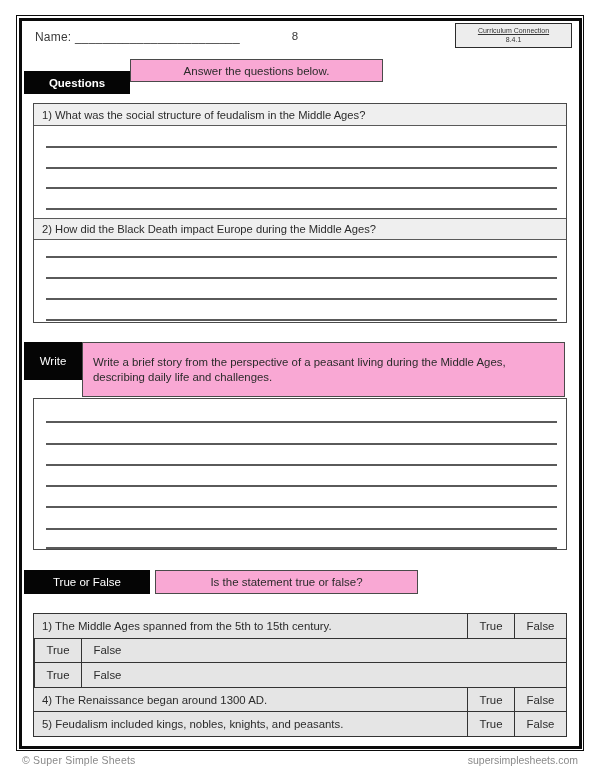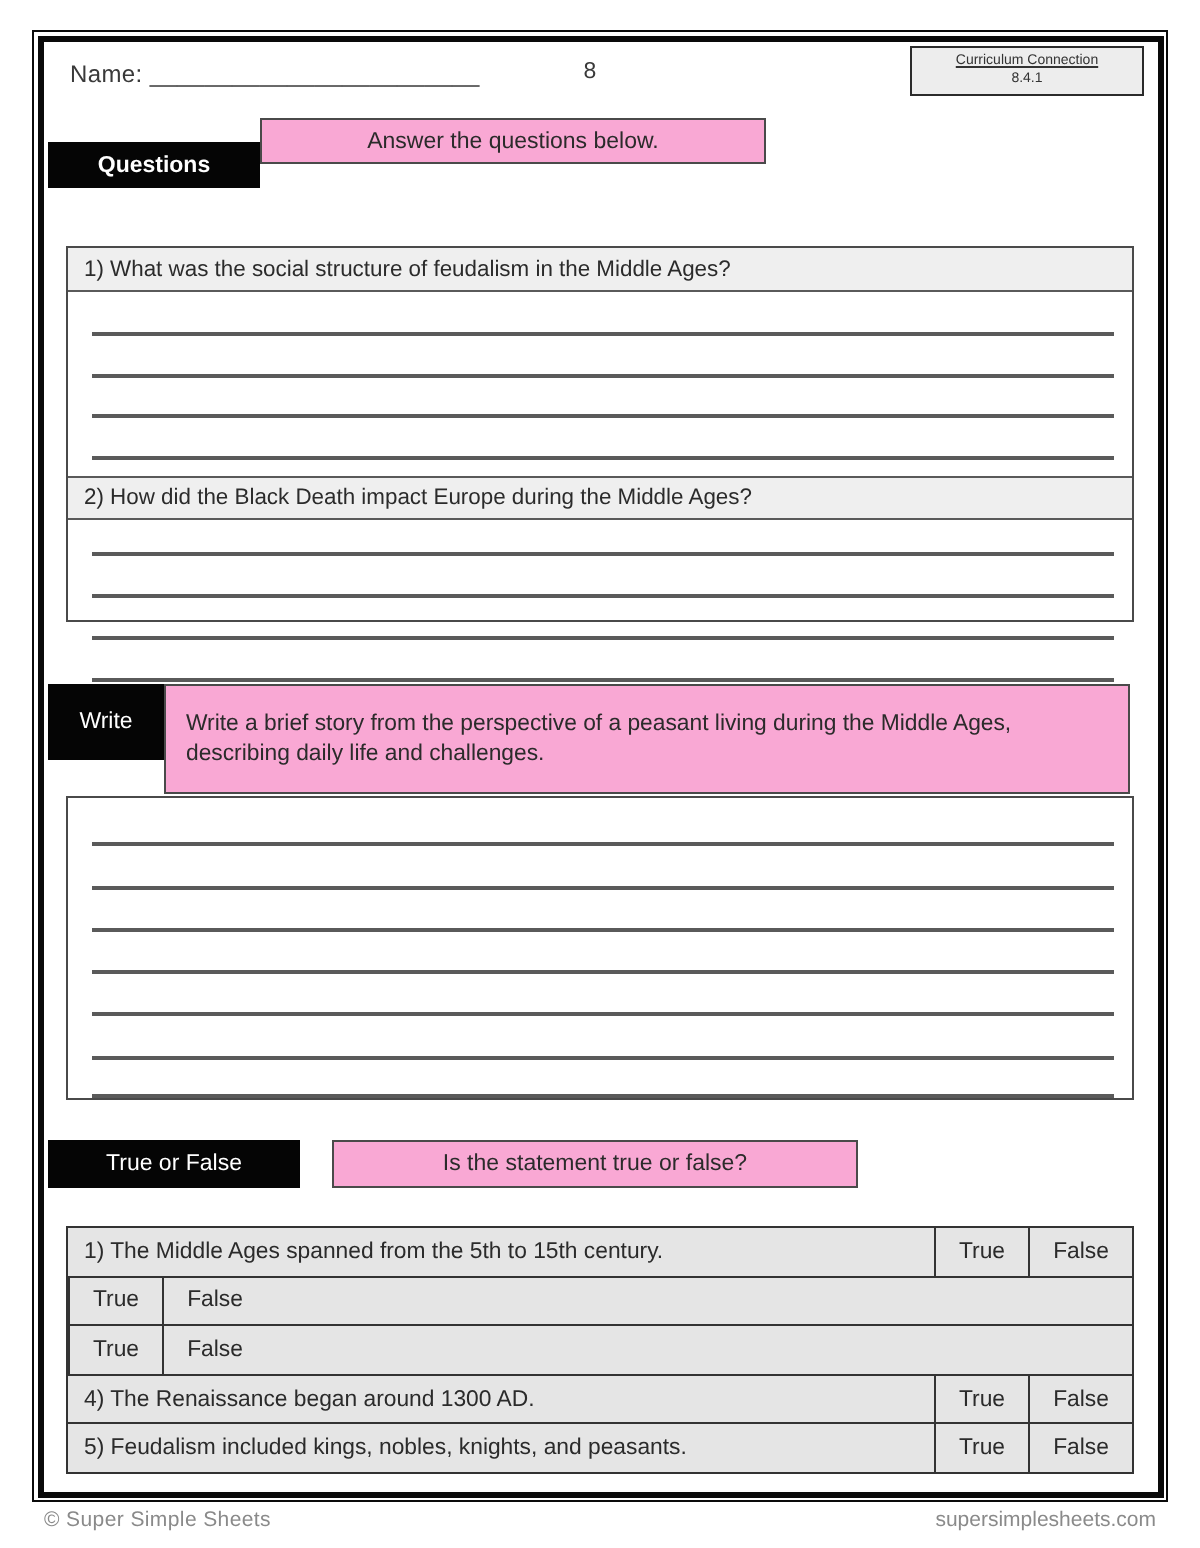--- a/index.html
+++ b/index.html
@@ -29,7 +29,7 @@
   .lbl-questions { left:24px; top:71px; width:106px; height:23px;font-weight:bold; }
   .bar-questions { left:130px; top:59px; width:253px; height:23px; }
 
-  .q-box { left:33px; top:103px; width:534px; height:188px; border:1.5px solid #4a4a4a; background:#fff;margin-top:20px; }
+  .q-box { left:33px; top:103px; width:534px; height:220px; border:1.5px solid #4a4a4a; background:#fff; }
   .q-header { position:absolute; left:0; width:100%; height:22px; background:#efefef;
               border-bottom:1.5px solid #5a5a5a; font-size:11.2px; color:#2b2b2b;
               display:flex; align-items:center; padding-left:8px; }

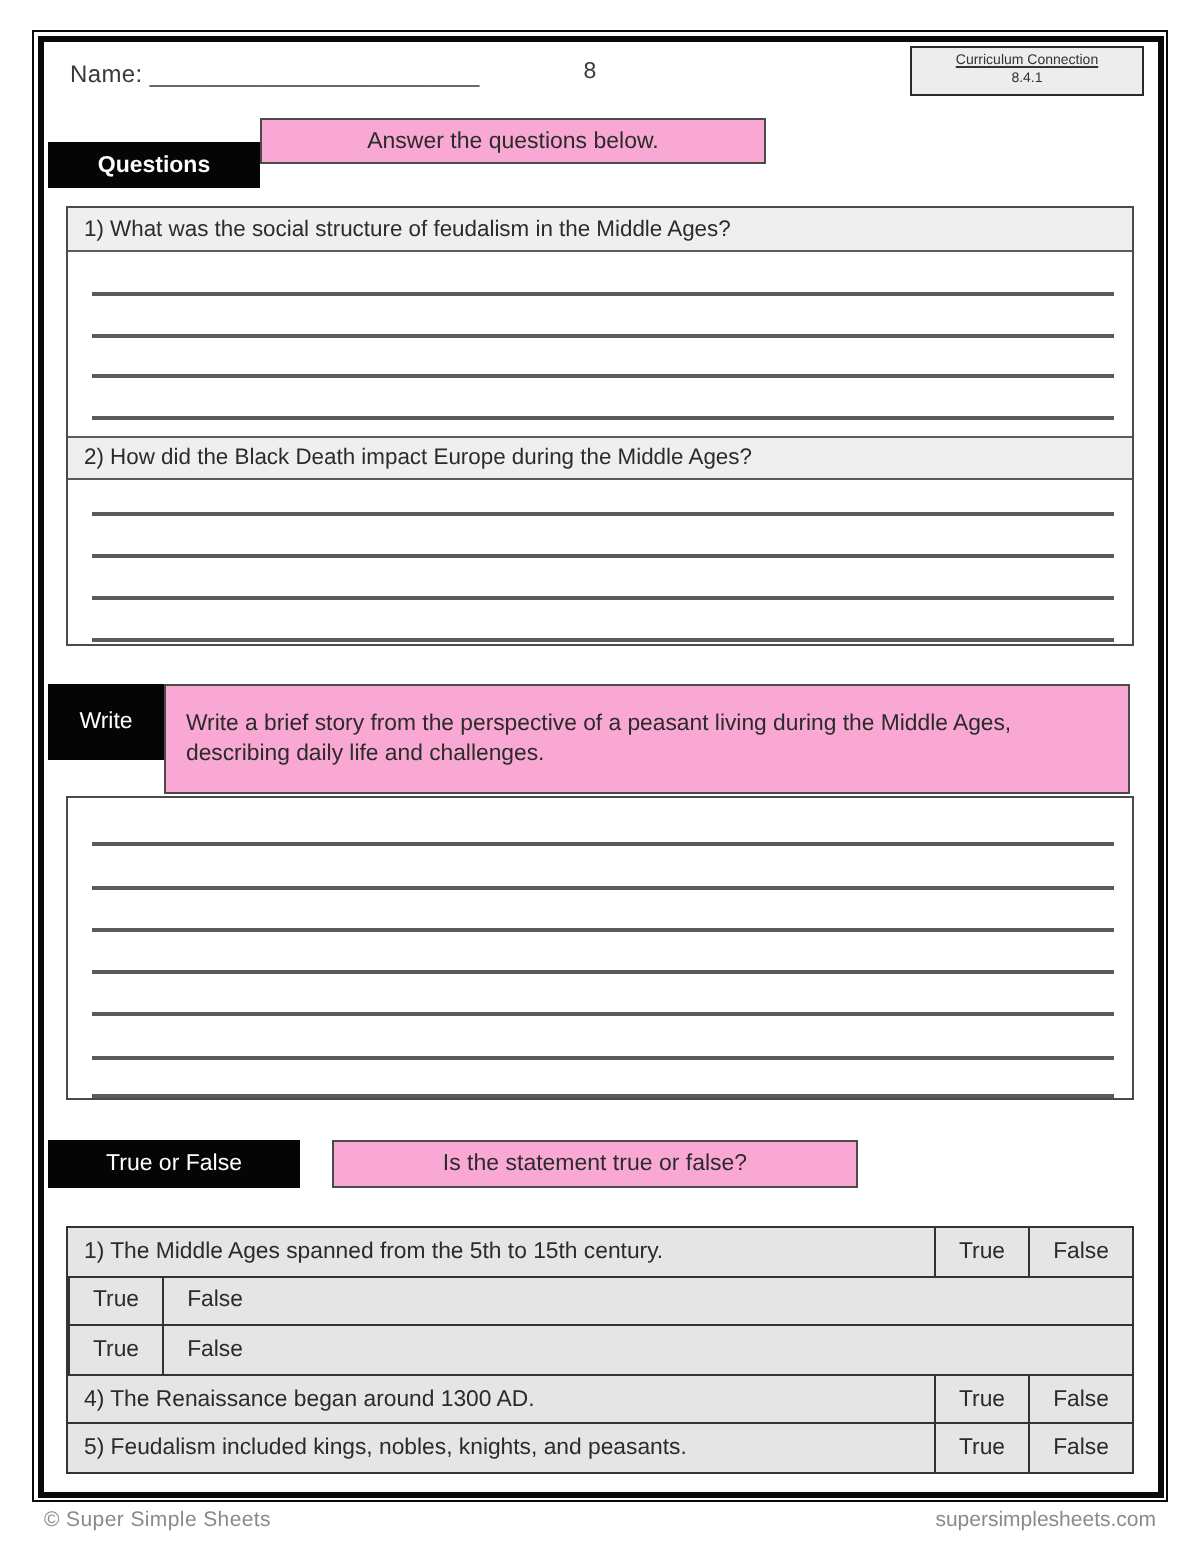--- a/index.html
+++ b/index.html
@@ -43,7 +43,7 @@
   .write-box { left:33px; top:398px; width:534px; height:152px; border:1.5px solid #4a4a4a; background:#fff; }
 
   .lbl-tf { left:24px; top:570px; width:126px; height:24px; }
-  .bar-tf { left:166px; top:570px; width:263px; height:24px; }
+  .bar-tf { left:155px; top:570px; width:263px; height:24px; }
 
   .tf-table { left:33px; top:613px; width:534px; height:124px; border:1.5px solid #333;
               display:flex; flex-direction:column; background:#e5e5e5; }

